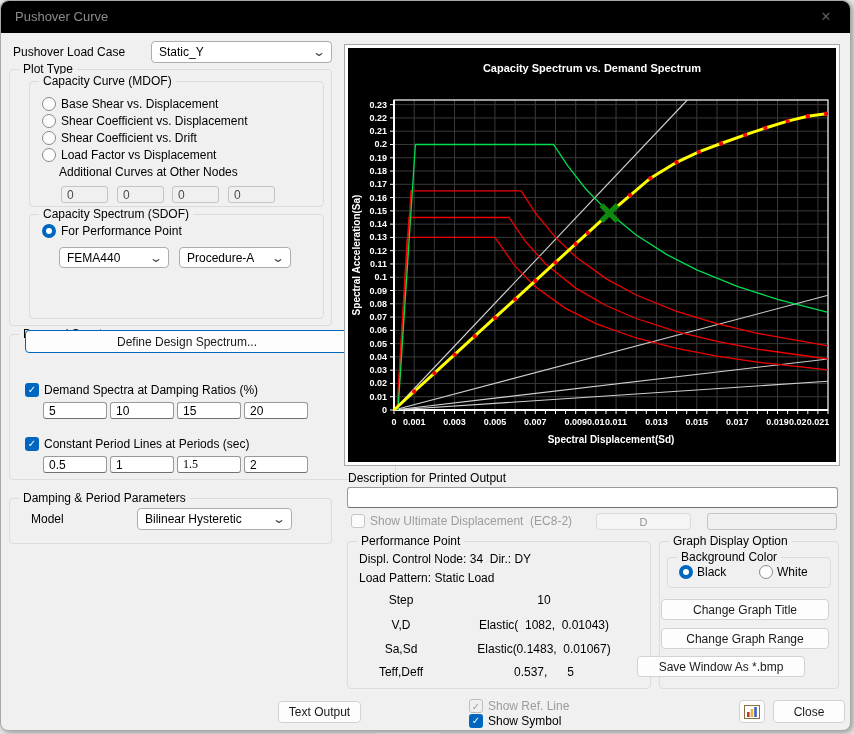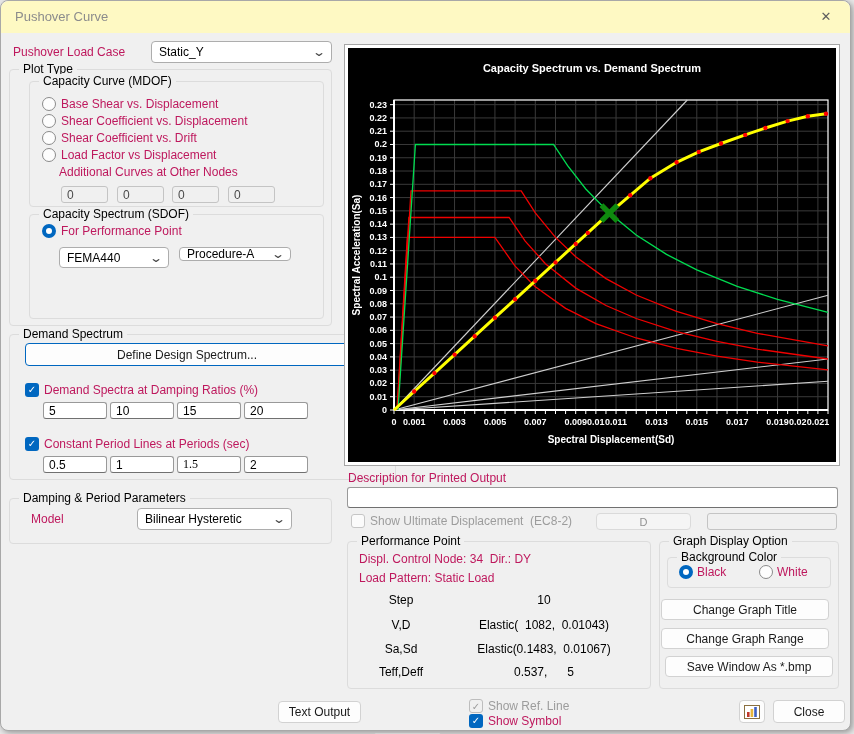--- a/index.html
+++ b/index.html
@@ -7,7 +7,7 @@
     font-family:"Liberation Sans",sans-serif;font-size:12px;color:#000}
   #win{position:absolute;left:0;top:0;width:851px;height:731px;background:#f0f0f0;
     border:1px solid #a8a8a8;border-radius:8px;box-shadow:2px 2px 6px rgba(0,0,0,.35)}
-  #titlebar{position:absolute;left:0;top:0;right:0;height:32px;background:#fef9c3;
+  #titlebar{position:absolute;left:0;top:0;right:0;height:32px;background:#000000;
     border-radius:8px 8px 0 0}
   #title{position:absolute;left:14px;top:8px;font-size:13px;color:#8c8c8c}
   #closebtn{position:absolute;right:12px;top:5px;width:24px;height:22px;text-align:center;

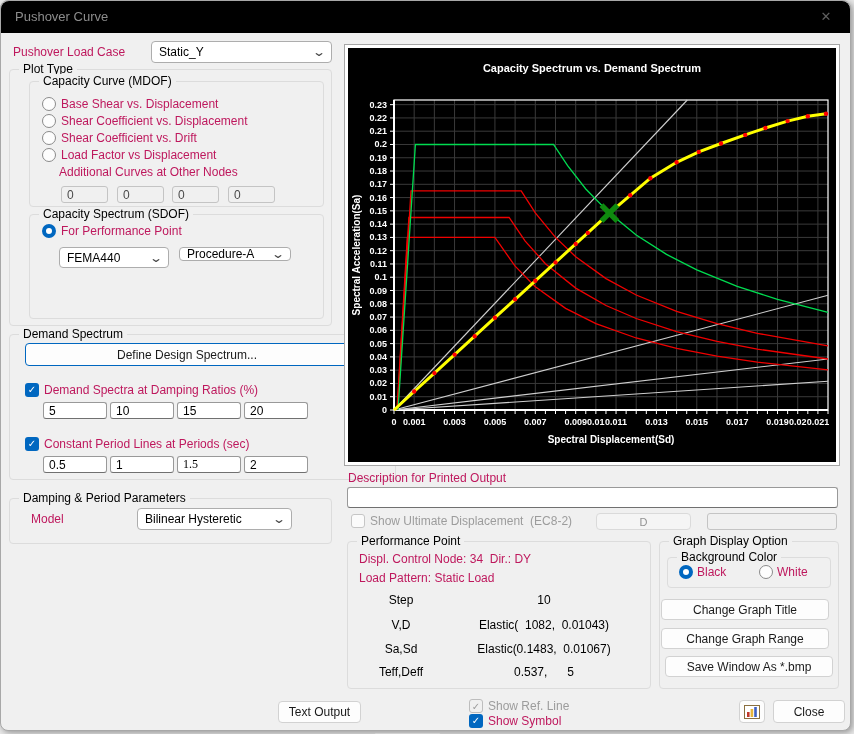--- a/index.html
+++ b/index.html
@@ -12,7 +12,7 @@
   #title{position:absolute;left:14px;top:8px;font-size:13px;color:#8c8c8c}
   #closebtn{position:absolute;right:12px;top:5px;width:24px;height:22px;text-align:center;
     line-height:22px;color:#5f5f5f;font-size:13px;cursor:default}
-  .lb{position:absolute;font-size:12px;color:#be185d;white-space:pre;line-height:15px}
+  .lb{position:absolute;font-size:12px;color:#000000;white-space:pre;line-height:15px}
   .gy{color:#9c9c9c}
   .grp{position:absolute;border:1px solid #dcdcdc;border-radius:4px}
   .grp>.cap{position:absolute;top:-8px;left:9px;background:#f0f0f0;padding:0 4px;

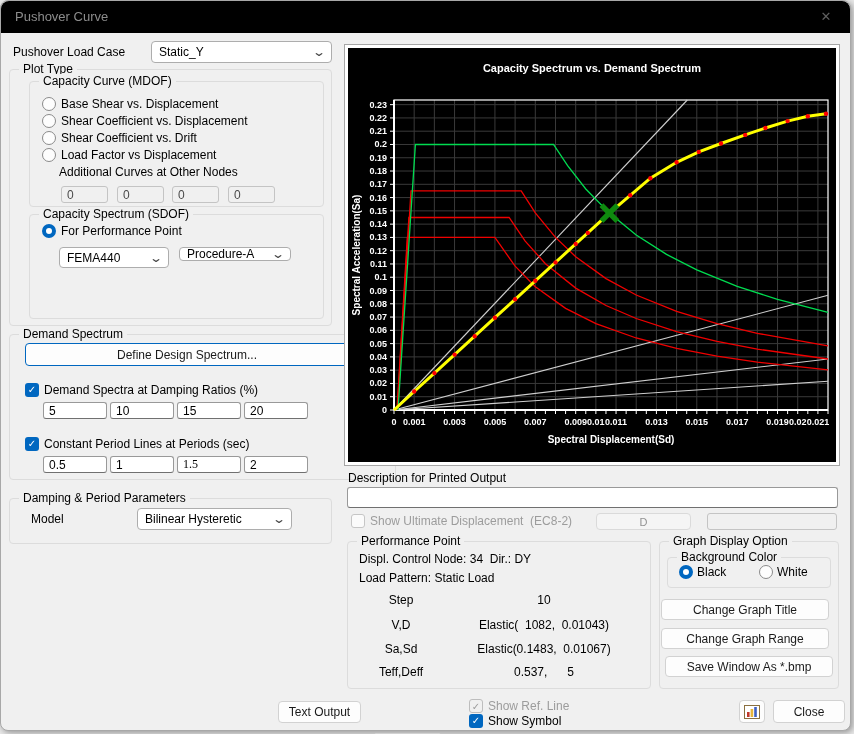--- a/index.html
+++ b/index.html
@@ -88,7 +88,7 @@
     <span>FEMA440</span>
     <span class="chev">⌄</span>
   </div>
-  <div class="cmb" style="left:178px;top:246px;width:112px;height:14px">
+  <div class="cmb" style="left:178px;top:246px;width:112px;height:21px">
     <span>Procedure-A</span>
     <span class="chev">⌄</span>
   </div>

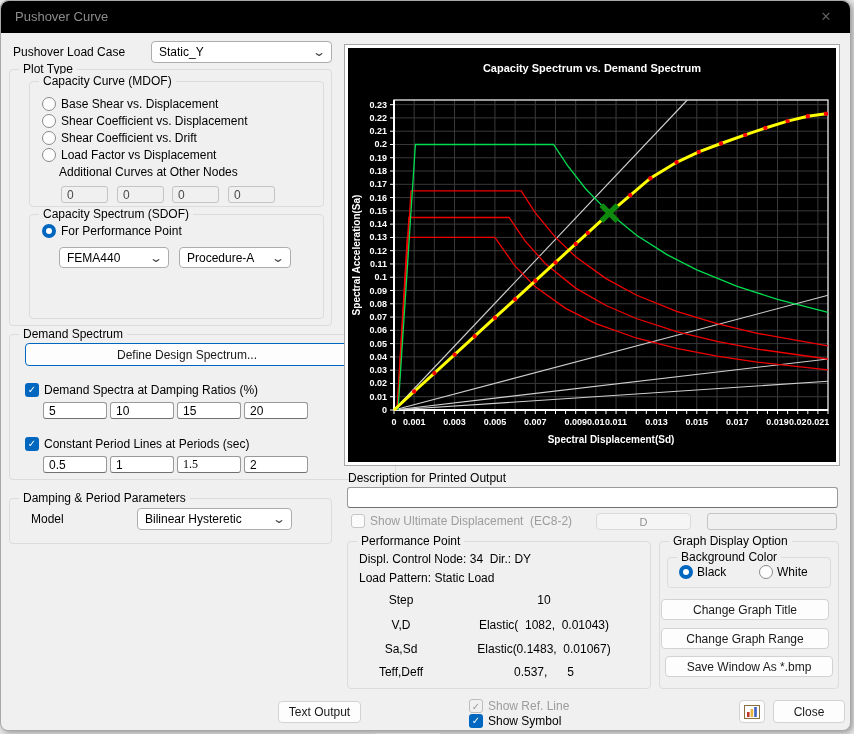--- a/index.html
+++ b/index.html
@@ -96,7 +96,7 @@
   <div class="grp" style="left:8px;top:333px;width:387px;height:146px">
     <span class="cap">Demand Spectrum</span>
   </div>
-  <button class="btn accent" style="left:24px;top:342px;width:324px;height:23px">Define Design Spectrum...</button>
+  <button class="btn accent" style="left:24px;top:329px;width:324px;height:23px">Define Design Spectrum...</button>
   <span class="cb on" style="left:24px;top:382px">✓</span>
   <div class="lb" style="left:43px;top:382px">Demand Spectra at Damping Ratios (%)</div>
   <input class="txt" style="left: 42px; top: 401px; width: 64px; height: 17px;" value="5">

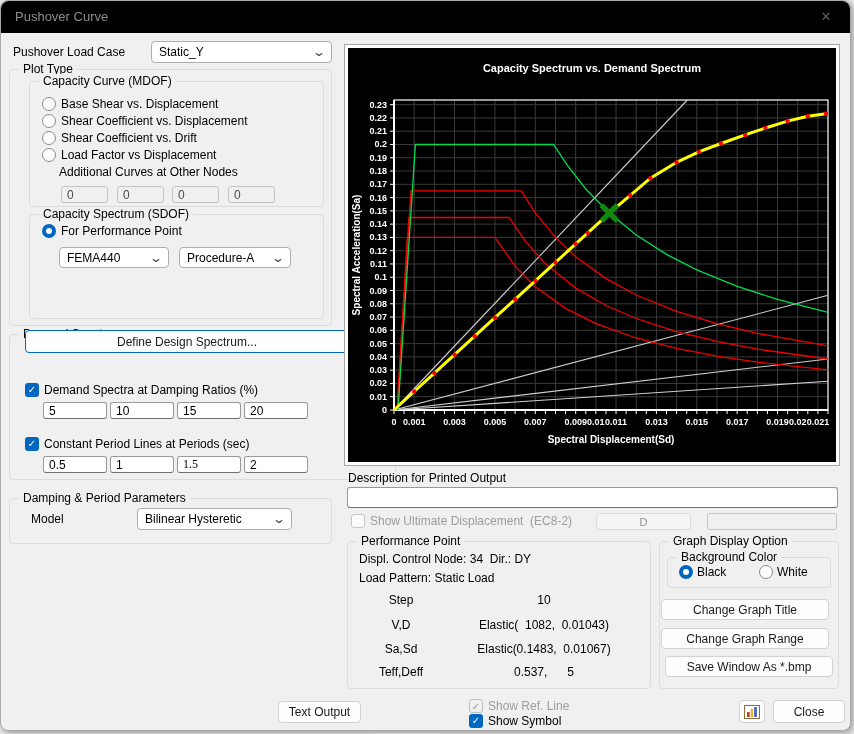--- a/index.html
+++ b/index.html
@@ -345,7 +345,7 @@
   <div class="lb" style="left:776px;top:564px">White</div>
   <button class="btn" style="left:660px;top:598px;width:168px;height:21px">Change Graph Title</button>
   <button class="btn" style="left:660px;top:627px;width:168px;height:21px">Change Graph Range</button>
-  <button class="btn" style="left:664px;top:655px;width:168px;height:21px">Save Window As *.bmp</button>
+  <button class="btn" style="left:636px;top:655px;width:168px;height:21px">Save Window As *.bmp</button>
 
   <button class="btn" style="left:277px;top:700px;width:83px;height:22px">Text Output</button>
   <button class="btn" style="left:372px;top:732px;width:69px;height:36px">Draw</button>

